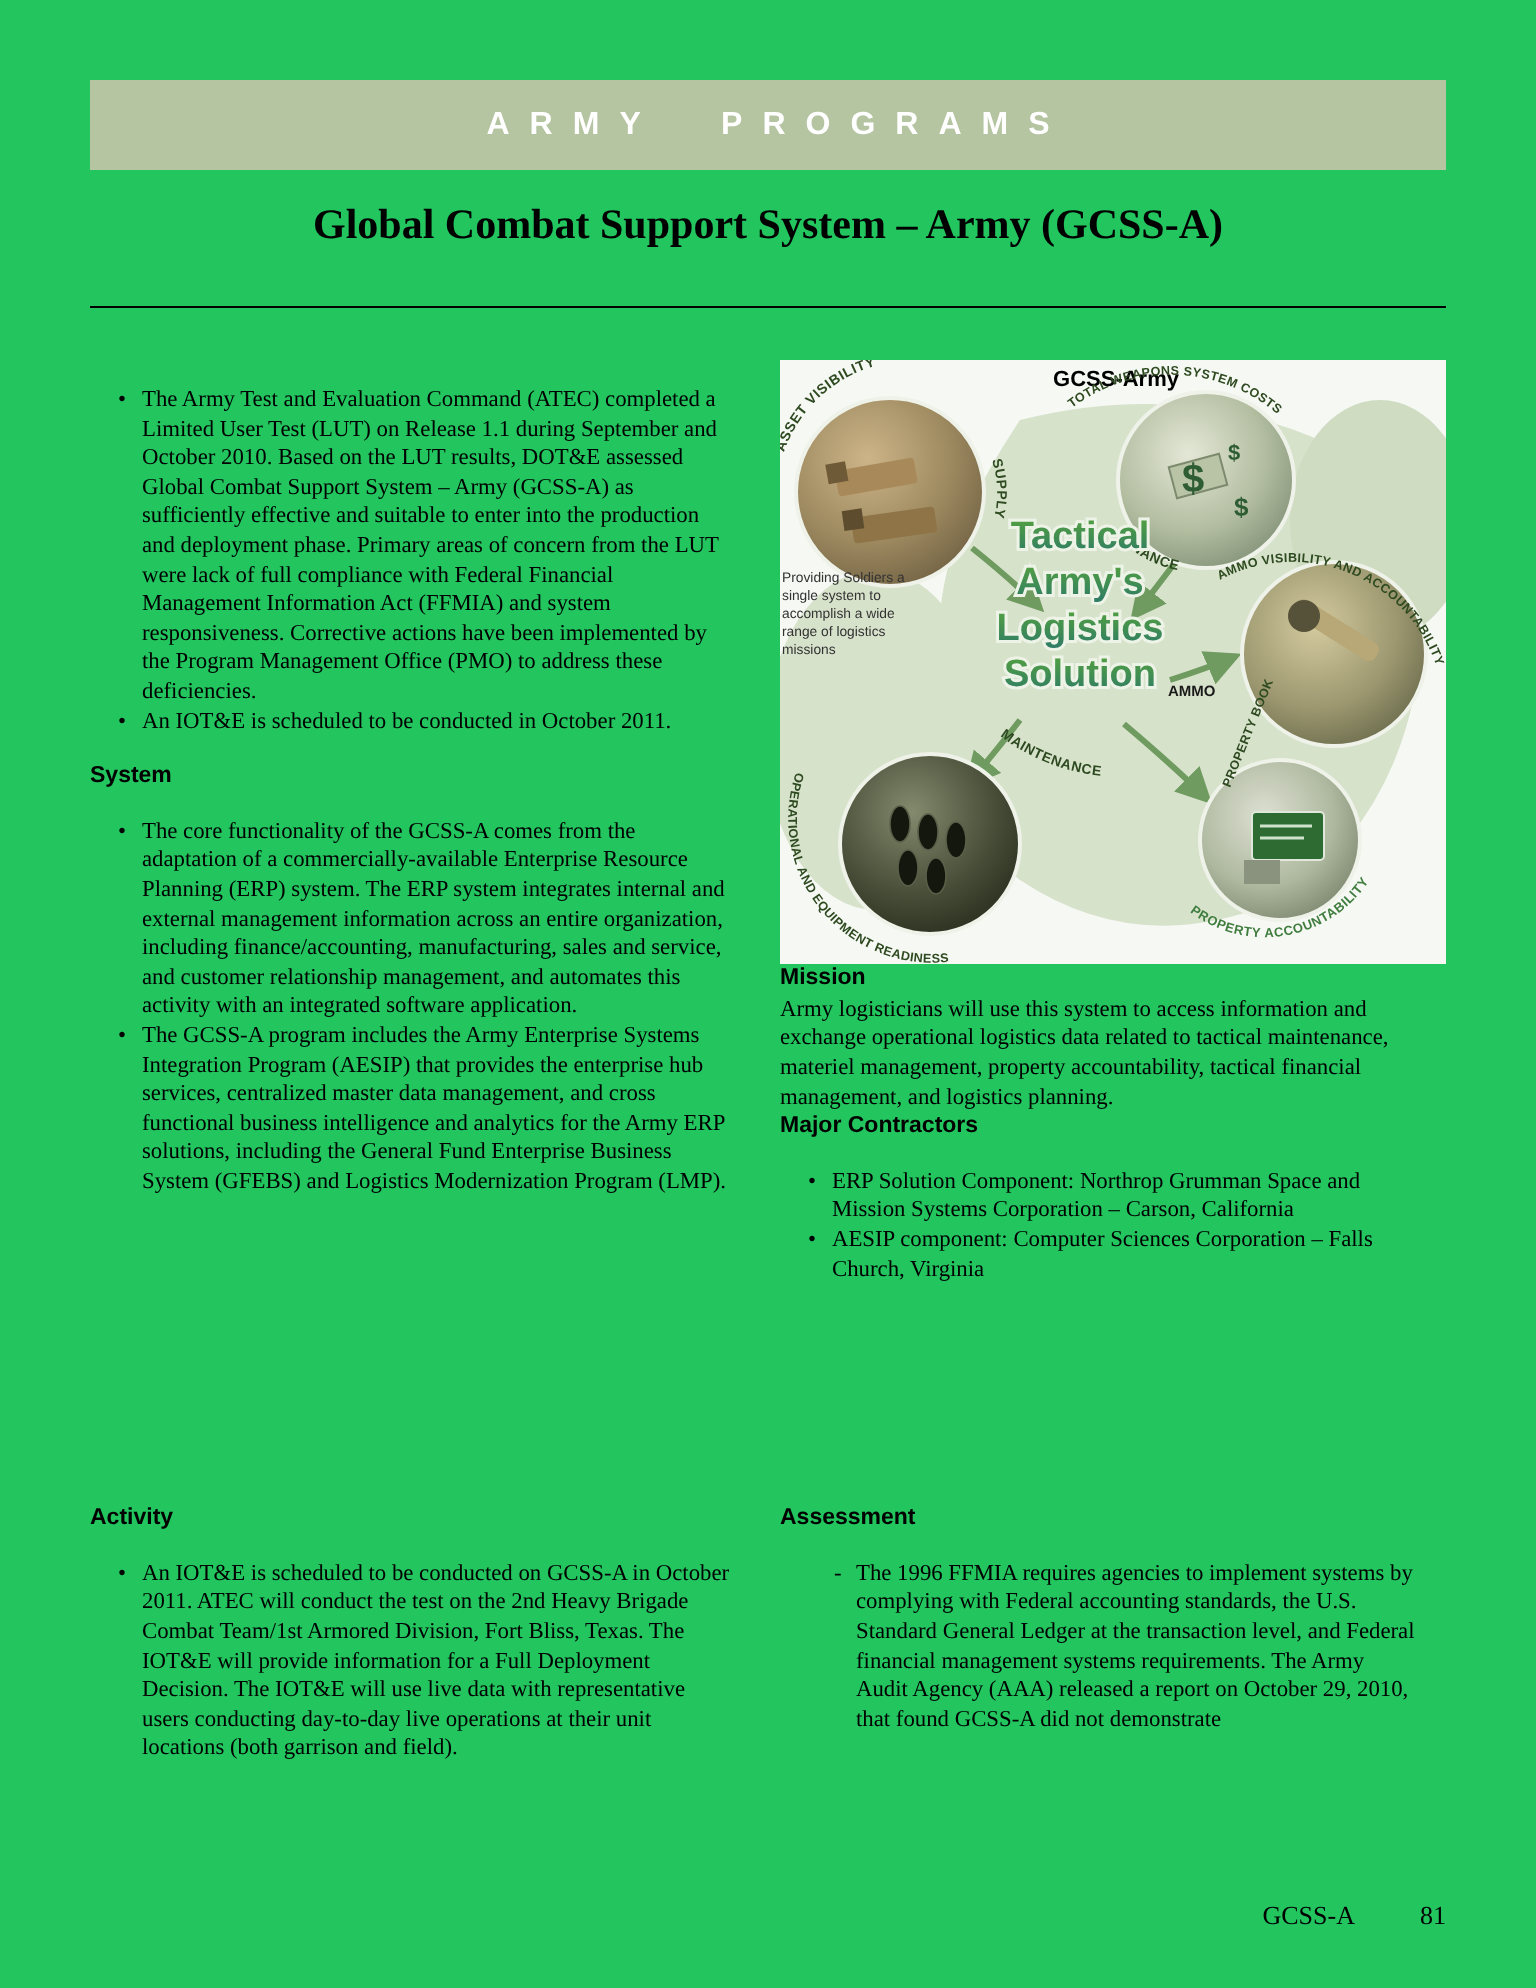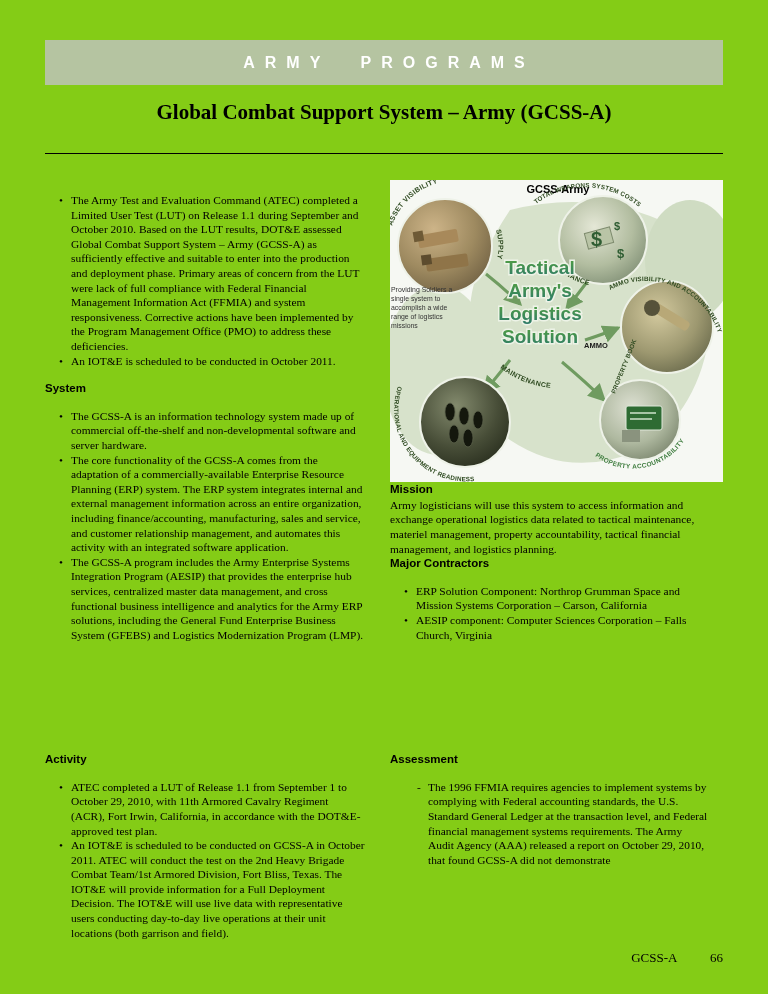--- a/index.html
+++ b/index.html
@@ -4,7 +4,7 @@
 <style>
   html,body{margin:0;padding:0;}
   body{width:768px;height:994px;background:#ffffff;font-family:"Liberation Serif",serif;color:#000;}
-  .page{position:relative;width:768px;height:994px;overflow:hidden;background:#84cc16;}
+  .page{position:relative;width:768px;height:994px;overflow:hidden;background:#22c55e;}
   .banner{position:absolute;left:45px;top:40px;width:678px;height:45px;background:#b5c4a1;display:flex;align-items:center;justify-content:center;}
   .banner-text{font-family:"Liberation Sans",sans-serif;font-weight:bold;font-size:16px;letter-spacing:10px;word-spacing:16px;color:#ffffff;text-indent:10px;}
   .title{position:absolute;left:45px;top:100px;width:678px;text-align:center;font-weight:bold;font-size:21px;}

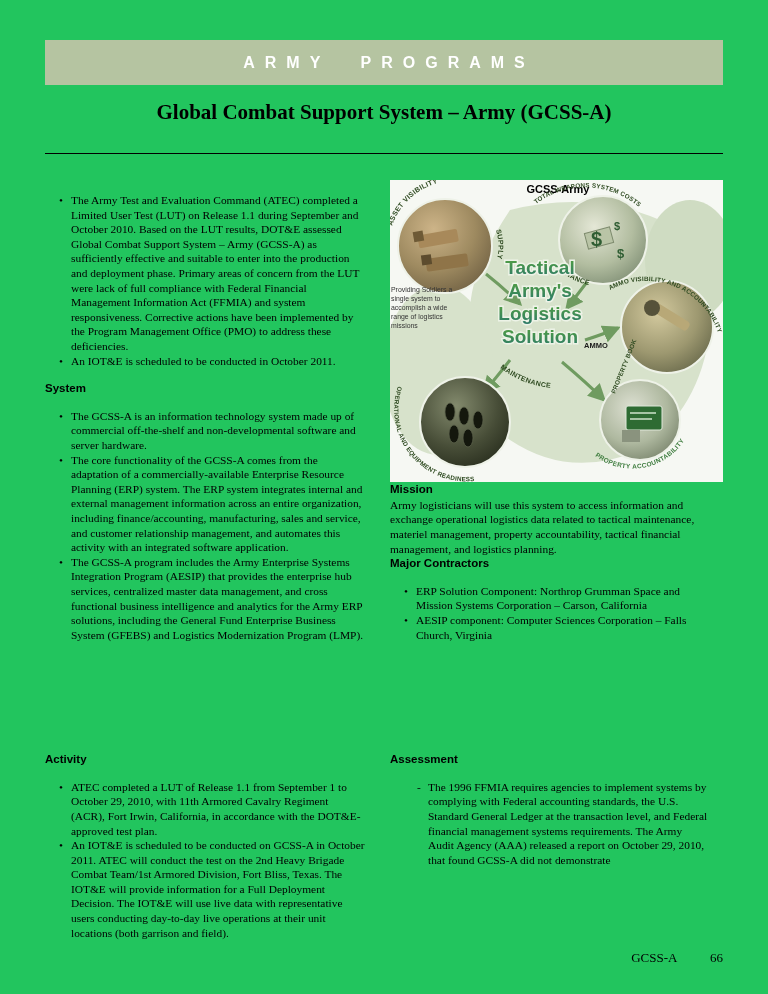--- a/index.html
+++ b/index.html
@@ -51,7 +51,6 @@
     </ul>
     <h3 class="sec sec-gap">System</h3>
     <ul class="bul">
-      <li>The GCSS-A is an information technology system made up of commercial off-the-shelf and non-developmental software and server hardware.</li>
       <li>The core functionality of the GCSS-A comes from the adaptation of a commercially-available Enterprise Resource Planning (ERP) system. The ERP system integrates internal and external management information across an entire organization, including finance/accounting, manufacturing, sales and service, and customer relationship management, and automates this activity with an integrated software application.</li>
       <li>The GCSS-A program includes the Army Enterprise Systems Integration Program (AESIP) that provides the enterprise hub services, centralized master data management, and cross functional business intelligence and analytics for the Army ERP solutions, including the General Fund Enterprise Business System (GFEBS) and Logistics Modernization Program (LMP).</li>
     </ul>

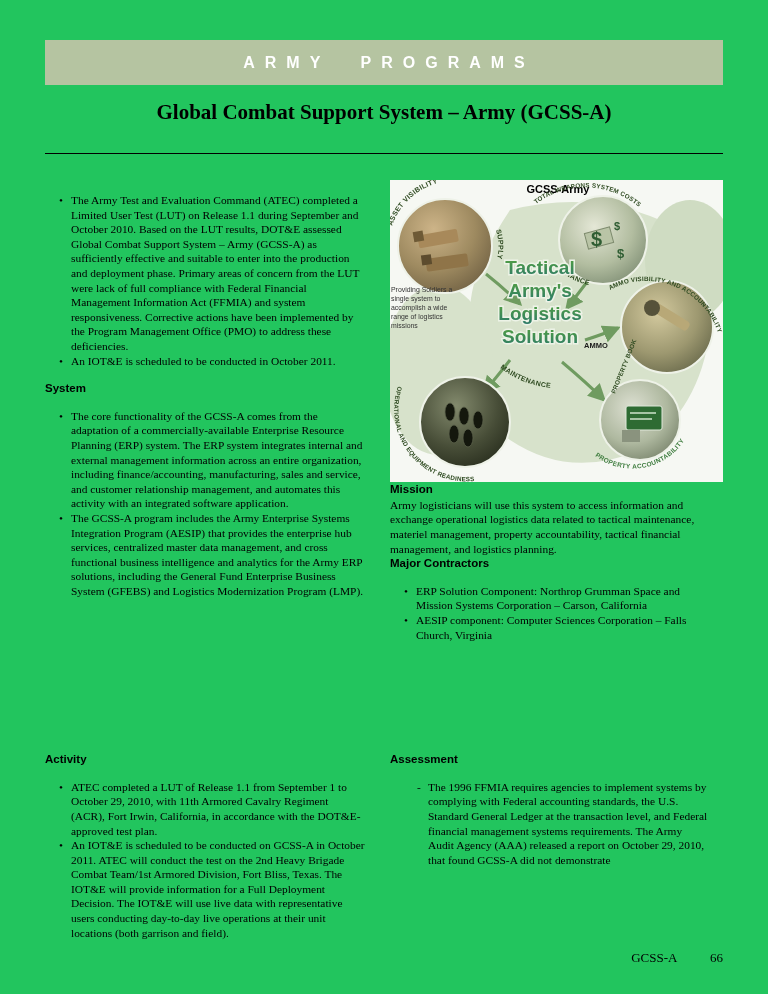--- a/index.html
+++ b/index.html
@@ -196,7 +196,6 @@
   <div class="col" id="col-left-bottom">
     <h3 class="sec">Activity</h3>
     <ul class="bul">
-      <li>ATEC completed a LUT of Release 1.1 from September 1 to October 29, 2010, with 11th Armored Cavalry Regiment (ACR), Fort Irwin, California, in accordance with the DOT&amp;E-approved test plan.</li>
       <li>An IOT&amp;E is scheduled to be conducted on GCSS-A in October 2011. ATEC will conduct the test on the 2nd Heavy Brigade Combat Team/1st Armored Division, Fort Bliss, Texas. The IOT&amp;E will provide information for a Full Deployment Decision. The IOT&amp;E will use live data with representative users conducting day-to-day live operations at their unit locations (both garrison and field).</li>
     </ul>
   </div>

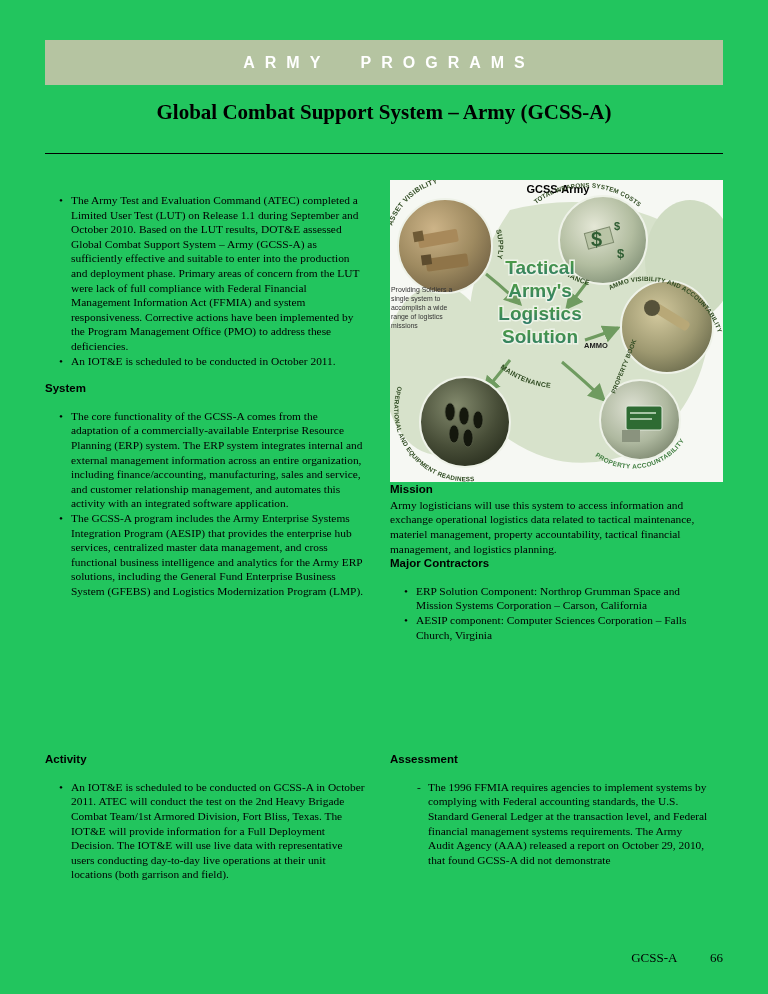--- a/index.html
+++ b/index.html
@@ -209,7 +209,7 @@
 
   <div class="footer">
     <span>GCSS-A</span>
-    <span class="pg">66</span>
+    <span class="pg">81</span>
   </div>
 
 </div>

